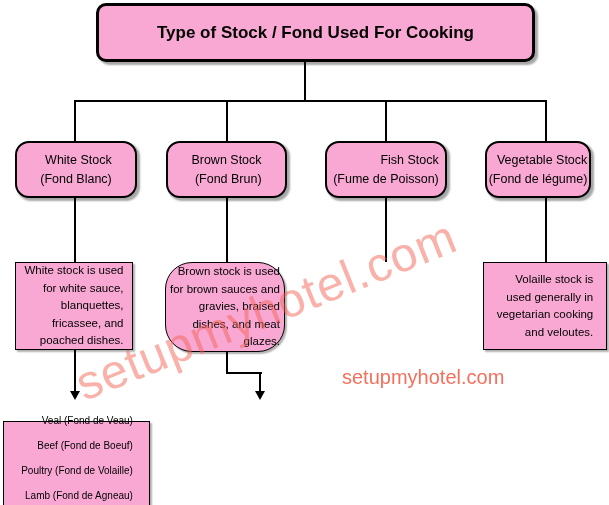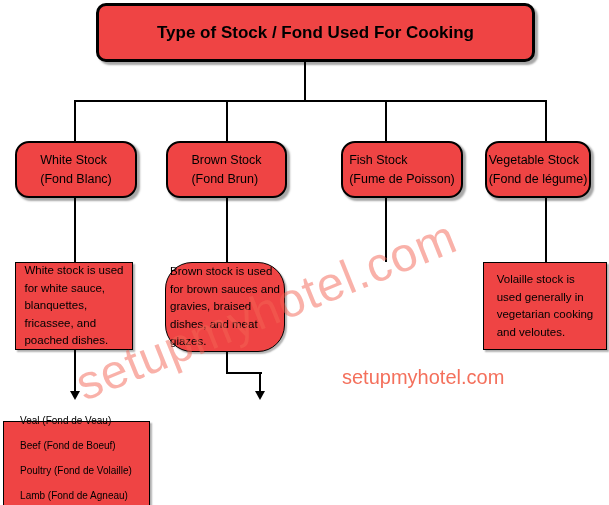--- a/index.html
+++ b/index.html
@@ -8,8 +8,8 @@
     font-family:"Liberation Sans",sans-serif;color:#000;
   }
   .box{
-    position:absolute;box-sizing:border-box;background:#ef4444;
-    display:flex;align-items:center;justify-content:center;text-align:left;
+    position:absolute;box-sizing:border-box;background:#f9a8d4;
+    display:flex;align-items:center;justify-content:center;text-align:right;
   }
   .rounded{
     border:2.5px solid #000;border-radius:14px;

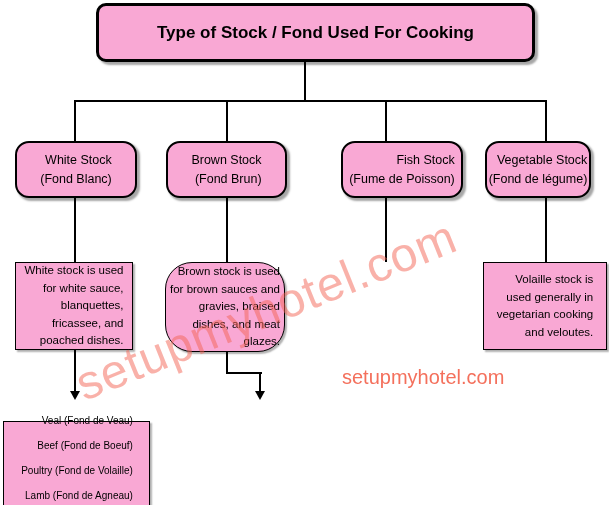--- a/index.html
+++ b/index.html
@@ -75,7 +75,7 @@
 (Fond Blanc)</div>
   <div class="box rounded" style="left:166px;top:141px;width:121px;height:57px;">Brown Stock
 (Fond Brun)</div>
-  <div class="box rounded" style="left:325px;top:141px;width:122px;height:57px;margin-left:16px;">Fish Stock
+  <div class="box rounded" style="left:325px;top:141px;width:122px;height:57px;">Fish Stock
 (Fume de Poisson)</div>
   <div class="box rounded" style="left:485px;top:141px;width:106px;height:57px;">Vegetable Stock
 (Fond de légume)</div>

